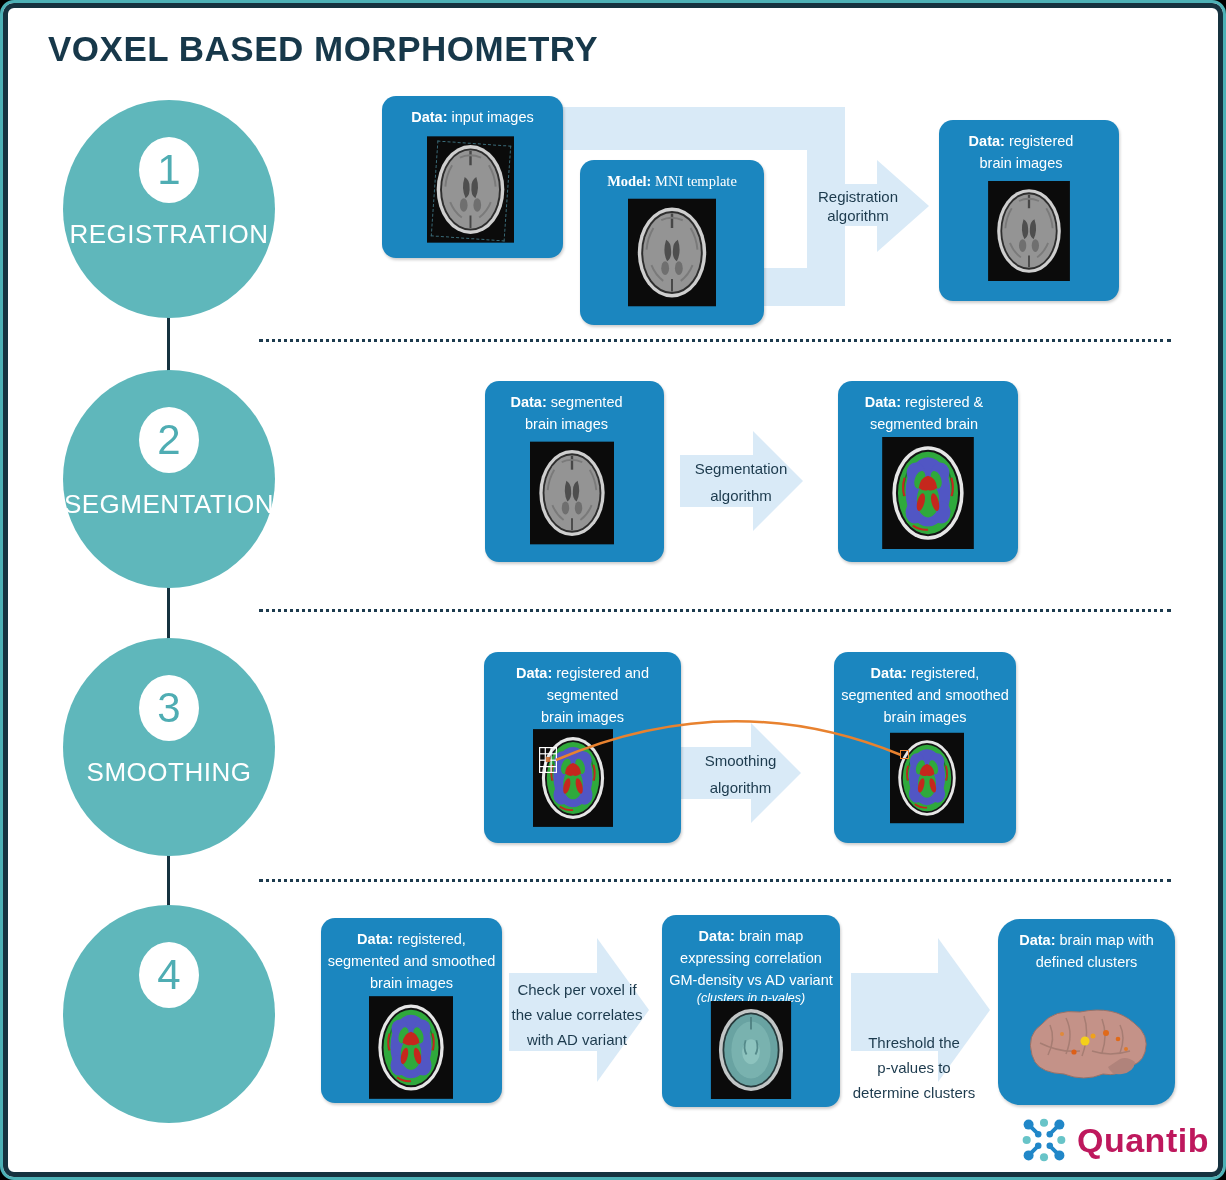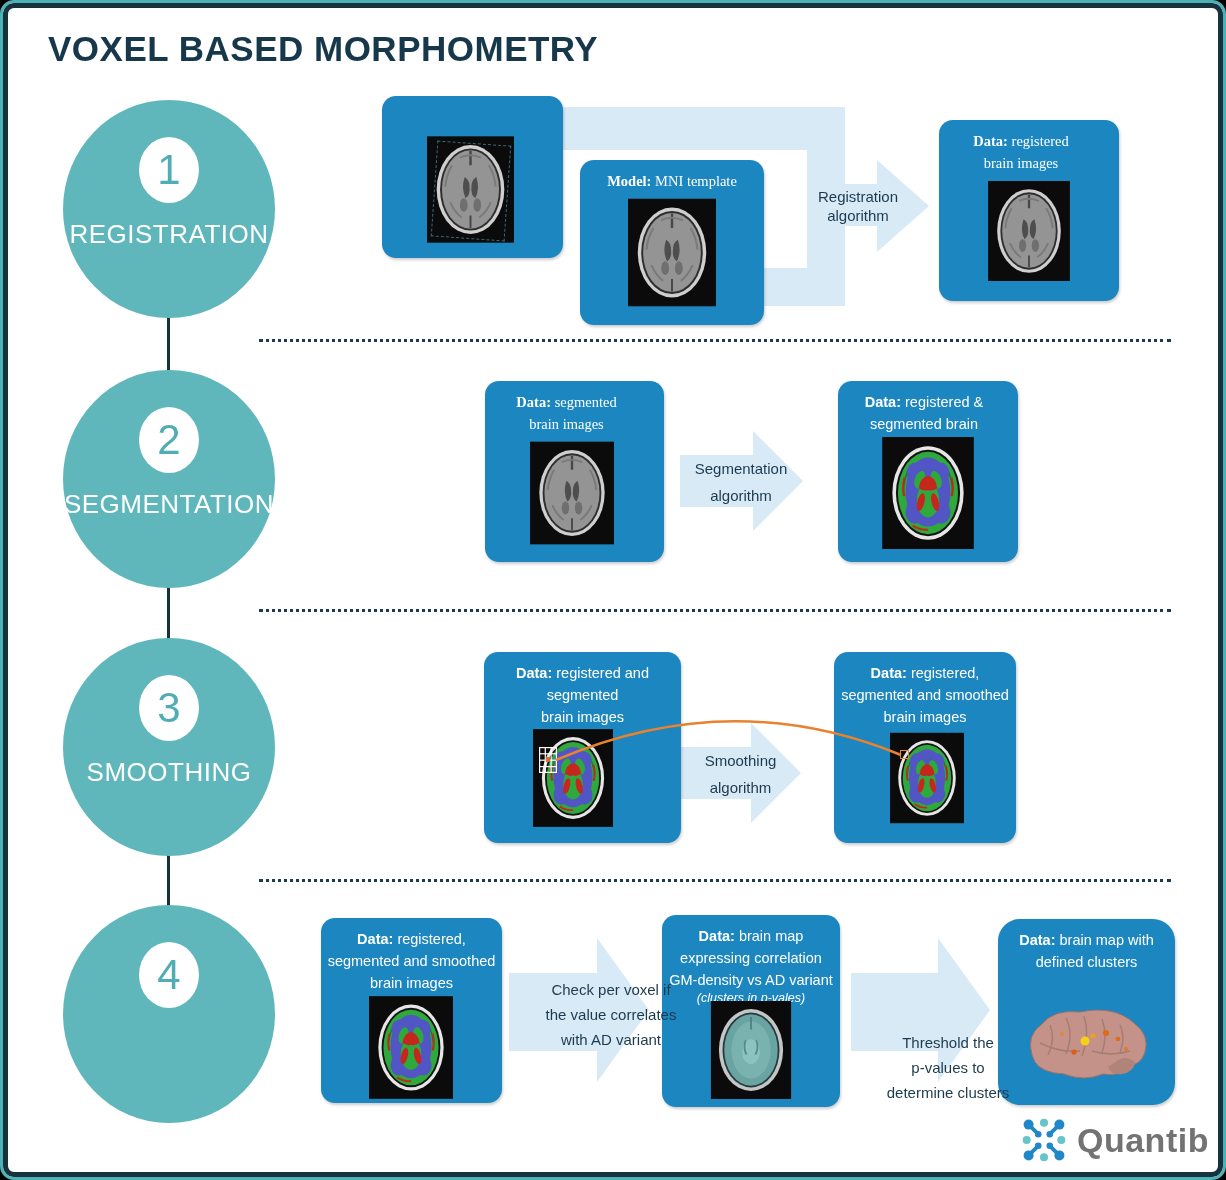--- a/index.html
+++ b/index.html
@@ -185,6 +185,7 @@
 algorithm</div>
 
   <div class="box" style="left:379px;top:93px;width:181px;height:162px;">
+    <div class="cap"><span class="b">Data:</span><span> input images</span></div>
     <div class="brain" style="left:45px;top:40px;">
       <svg width="87" height="107" viewBox="0 0 90 110">
           <use href="#brainGray"></use>

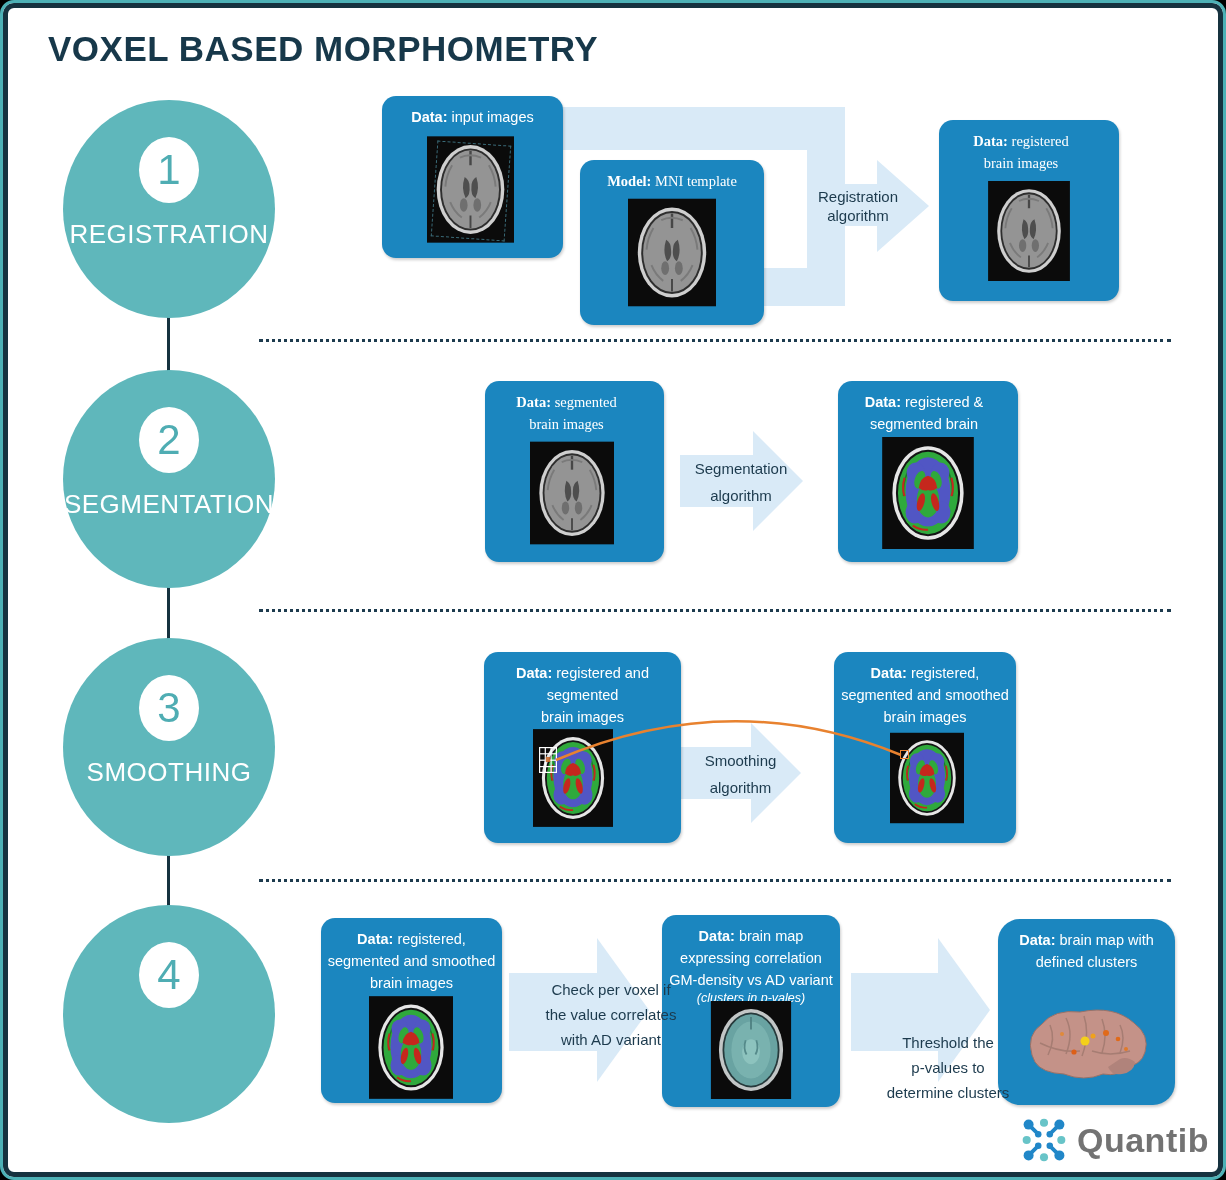--- a/index.html
+++ b/index.html
@@ -22,7 +22,7 @@
        box-shadow:1px 2px 3px rgba(0,0,0,.2);z-index:2;}
   .cap{padding:10px 4px 0 4px;font-size:14.5px;line-height:22px;white-space:pre-line;}
   .cap .b{font-weight:bold;}
-  .cap-narrow{padding-left:20px;padding-right:36px;font-family:Liberation Serif, serif;}
+  .cap-narrow{padding-left:20px;padding-right:36px;}
   .note{font-size:12.5px;font-style:italic;line-height:15px;}
   .brain{position:absolute;}
   .brain svg{display:block;}

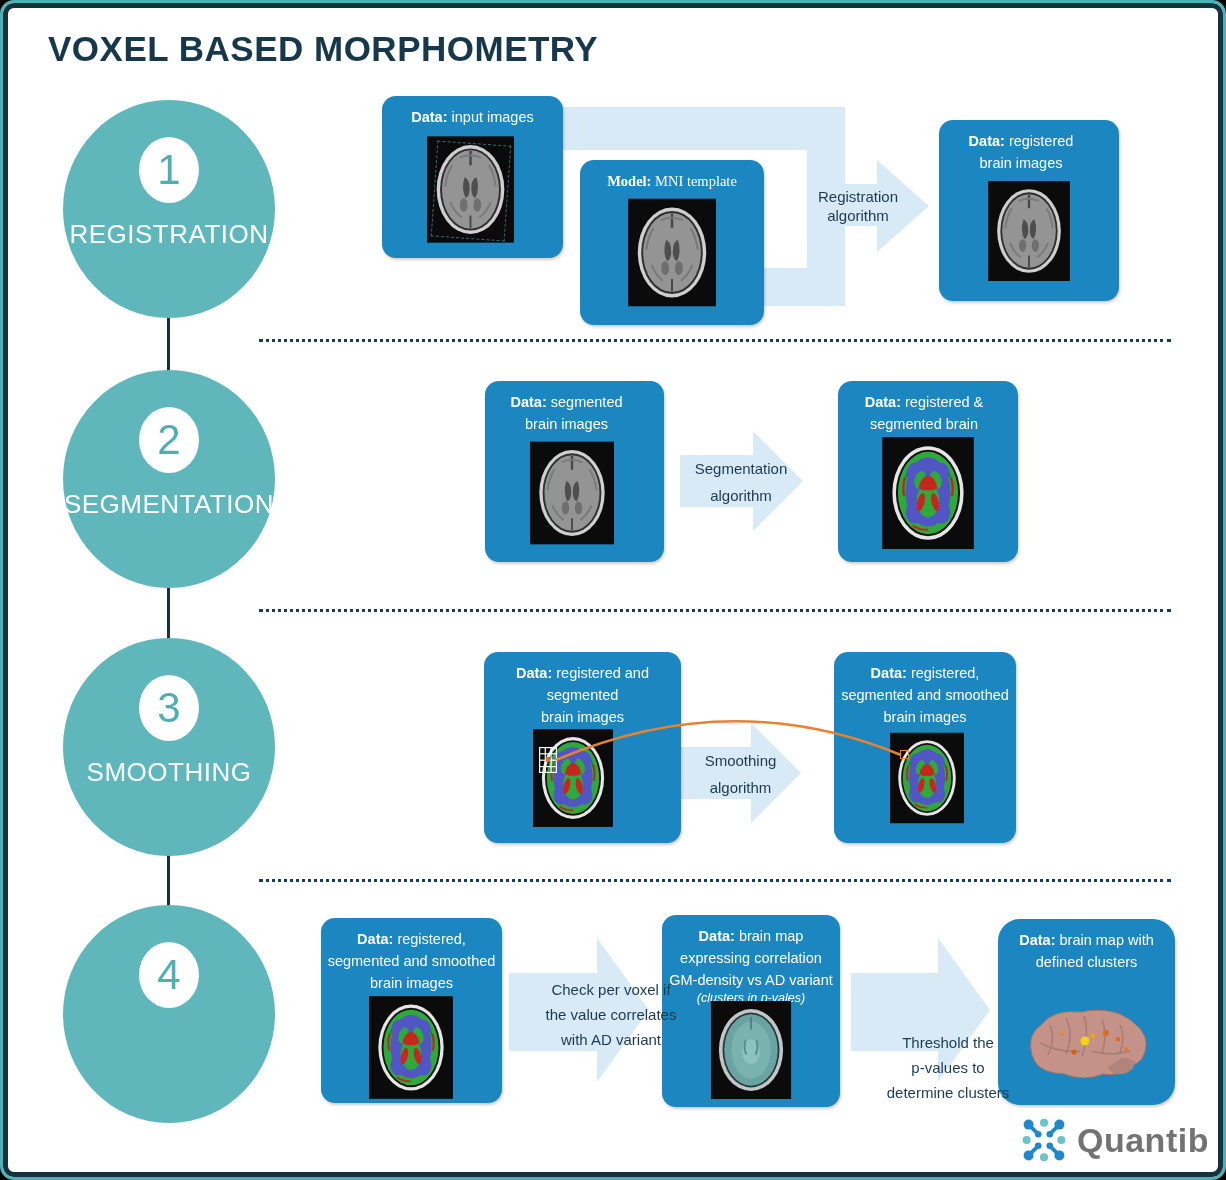--- a/index.html
+++ b/index.html
@@ -33,7 +33,7 @@
                white-space:pre-line;z-index:3;}
   .al-r1{line-height:19px;}
   .al-r23{line-height:27px;}
-  .al-r4{line-height:25px;margin-left:34px;}
+  .al-r4{line-height:25px;}
   
   .dashed-rect{position:absolute;border:1.5px dashed #3a6a77;transform:rotate(4deg);z-index:3;}
   .voxel-grid{position:absolute;z-index:4;}

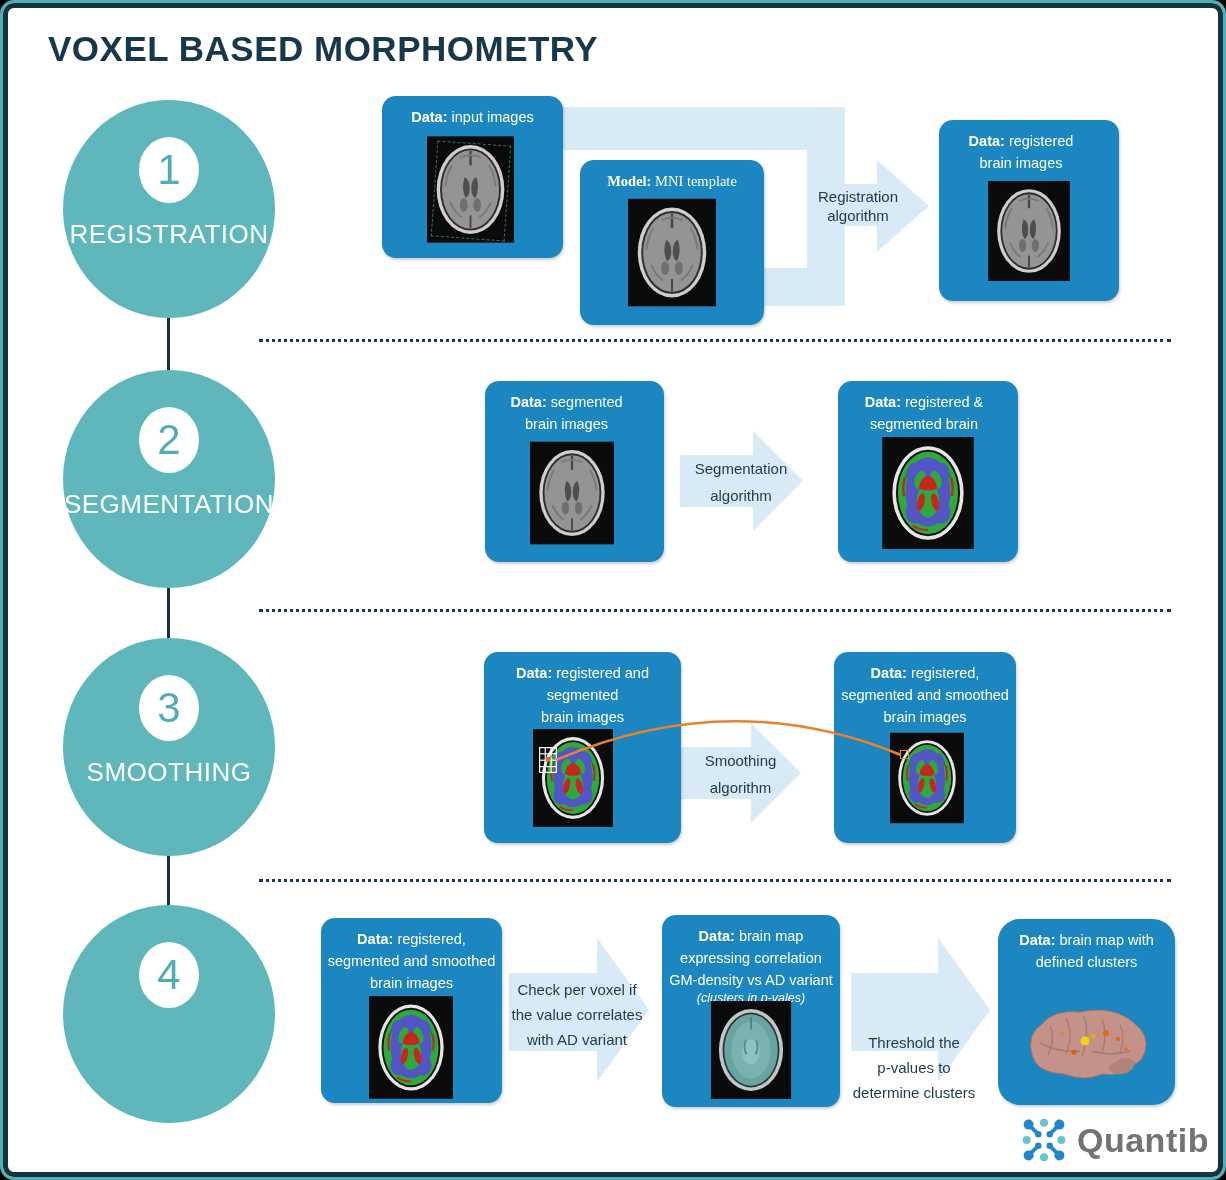--- a/index.html
+++ b/index.html
@@ -42,7 +42,7 @@
   
   .logo-icon{position:absolute;left:1016px;top:1112px;z-index:2;}
   .logo-text{position:absolute;left:1074px;top:1118px;font-size:34px;font-weight:bold;
-             color:#737373;letter-spacing:.5px;z-index:2;}
+             color:#be185d;letter-spacing:.5px;z-index:2;}
 </style>
 </head>
 <body>

